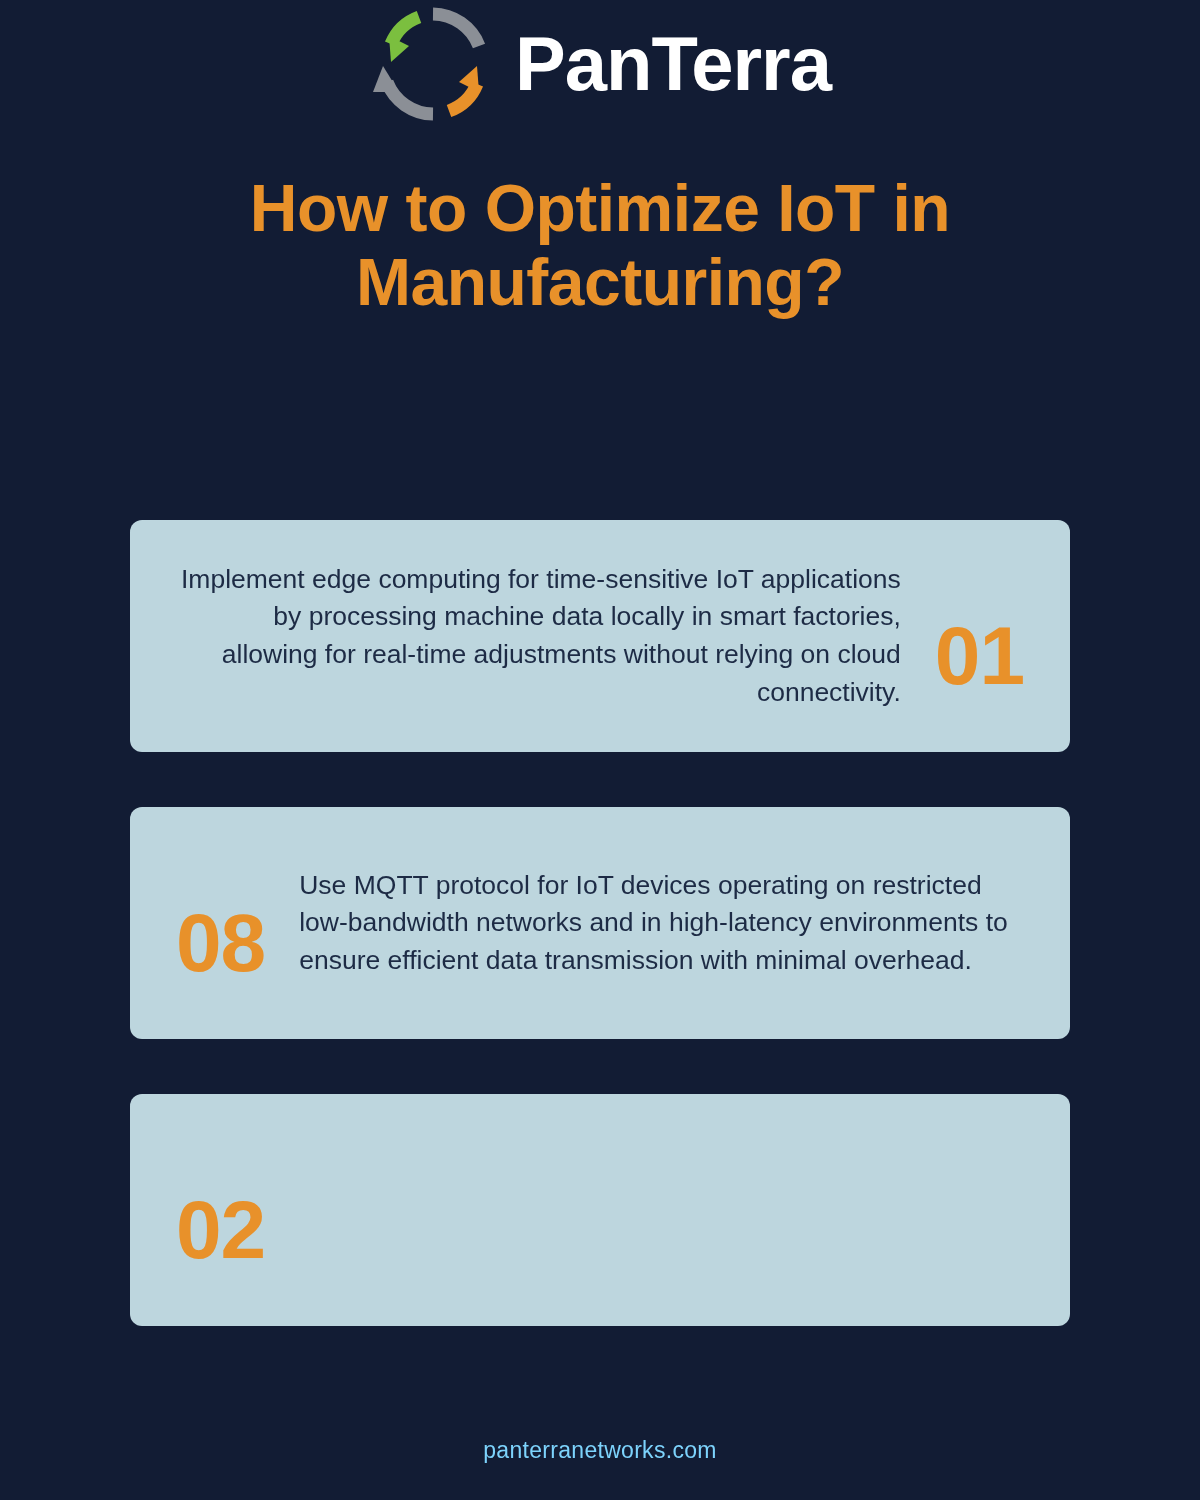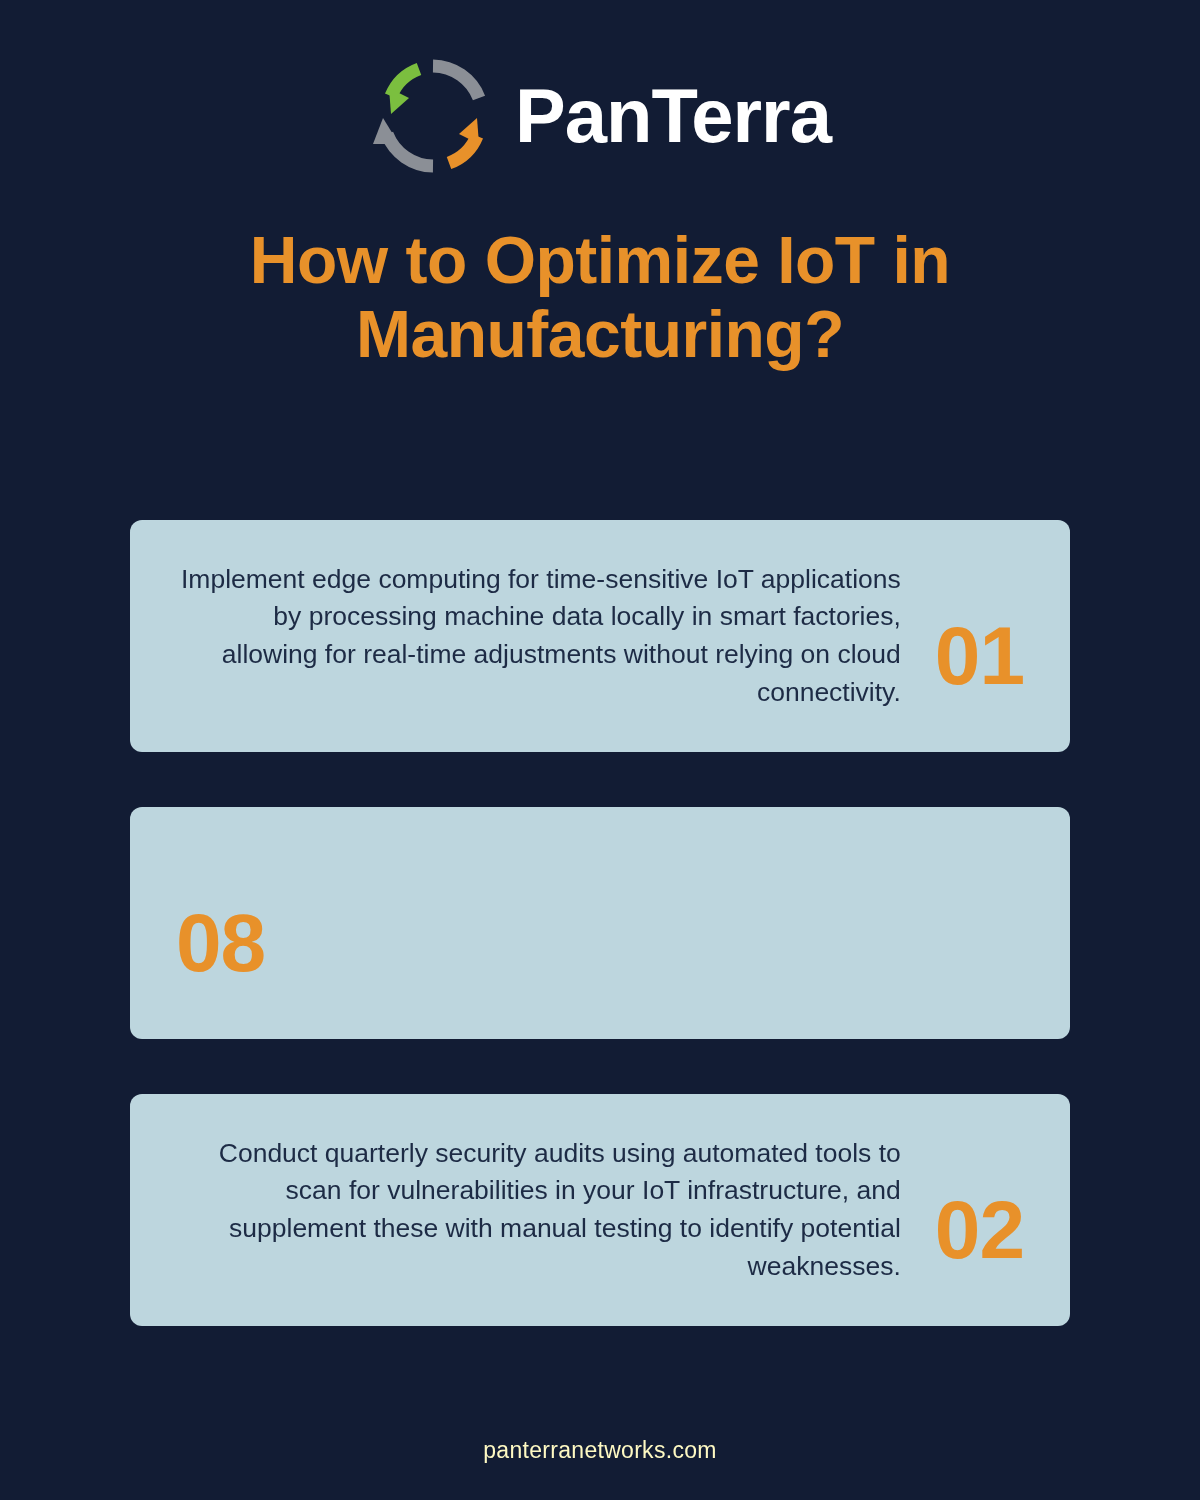--- a/index.html
+++ b/index.html
@@ -27,7 +27,6 @@
     align-items: center;
     justify-content: center;
     gap: 18px;
-    padding-top: 52px;
   }
   .logo-mark {
     width: 128px;

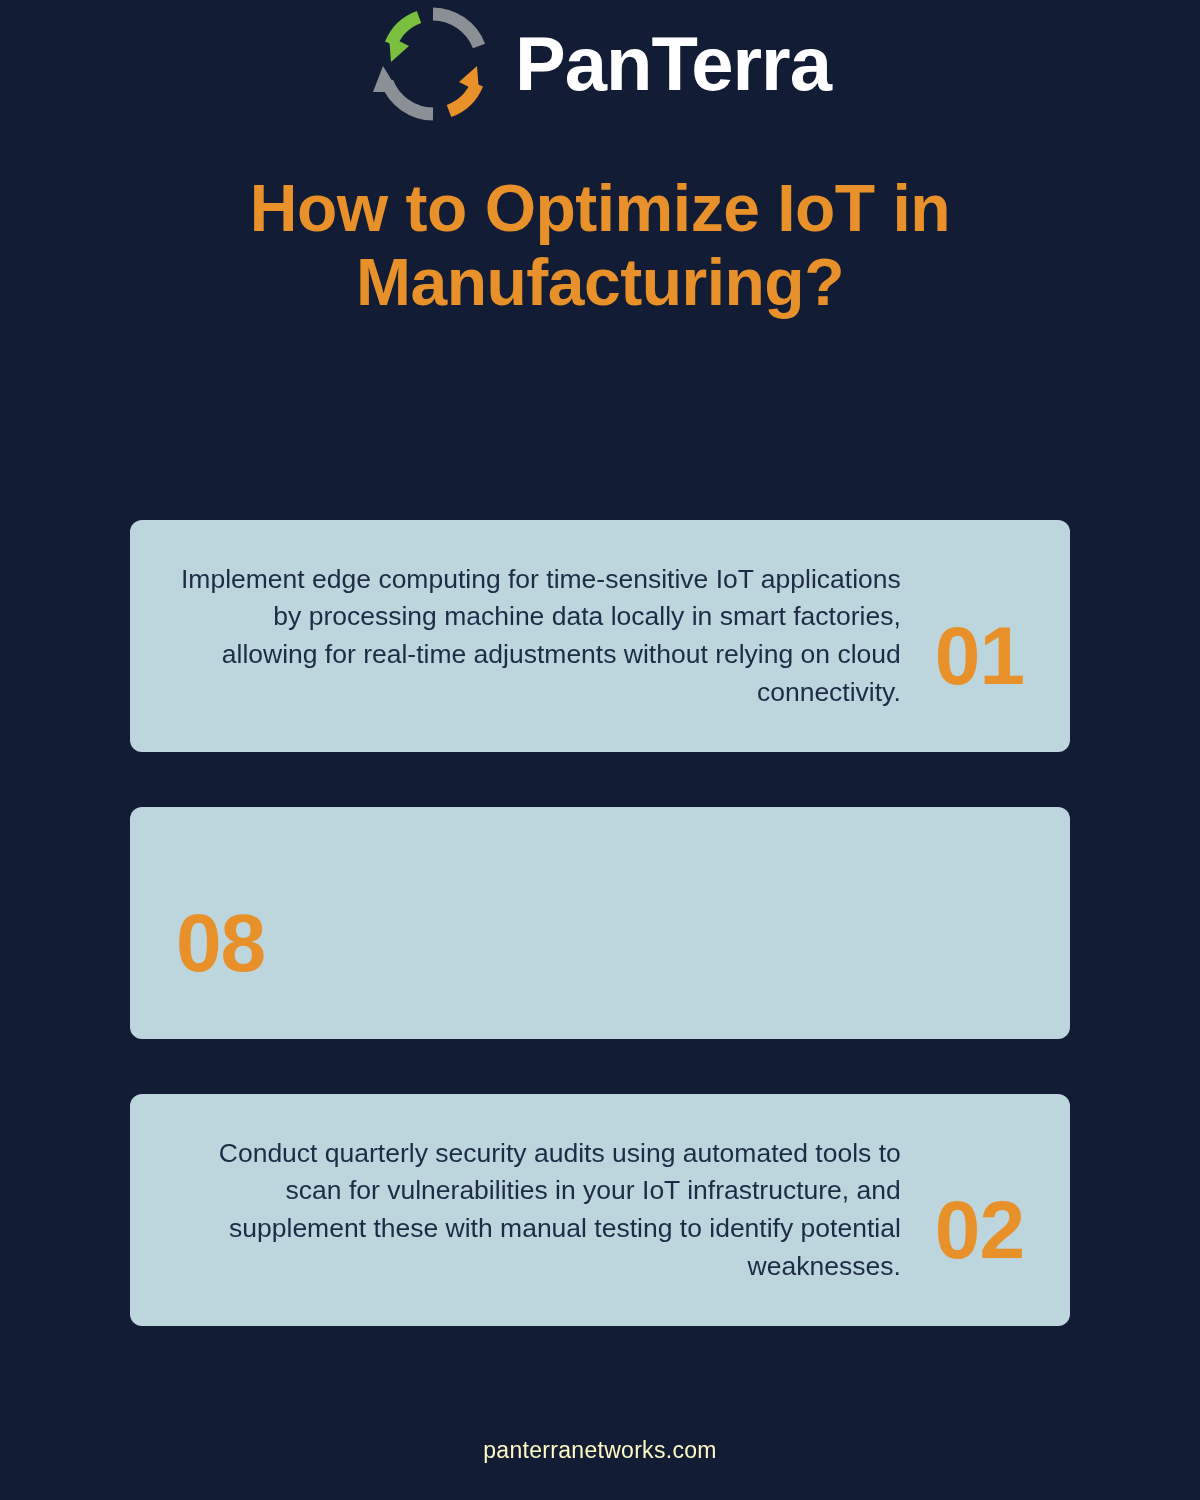--- a/index.html
+++ b/index.html
@@ -151,6 +151,7 @@
 
     <div class="card left-num">
       <div class="card-num">08</div>
+      <div class="card-text">Use MQTT protocol for IoT devices operating on restricted low-bandwidth networks and in high-latency environments to ensure efficient data transmission with minimal overhead.</div>
     </div>
 
     <div class="card right-num">

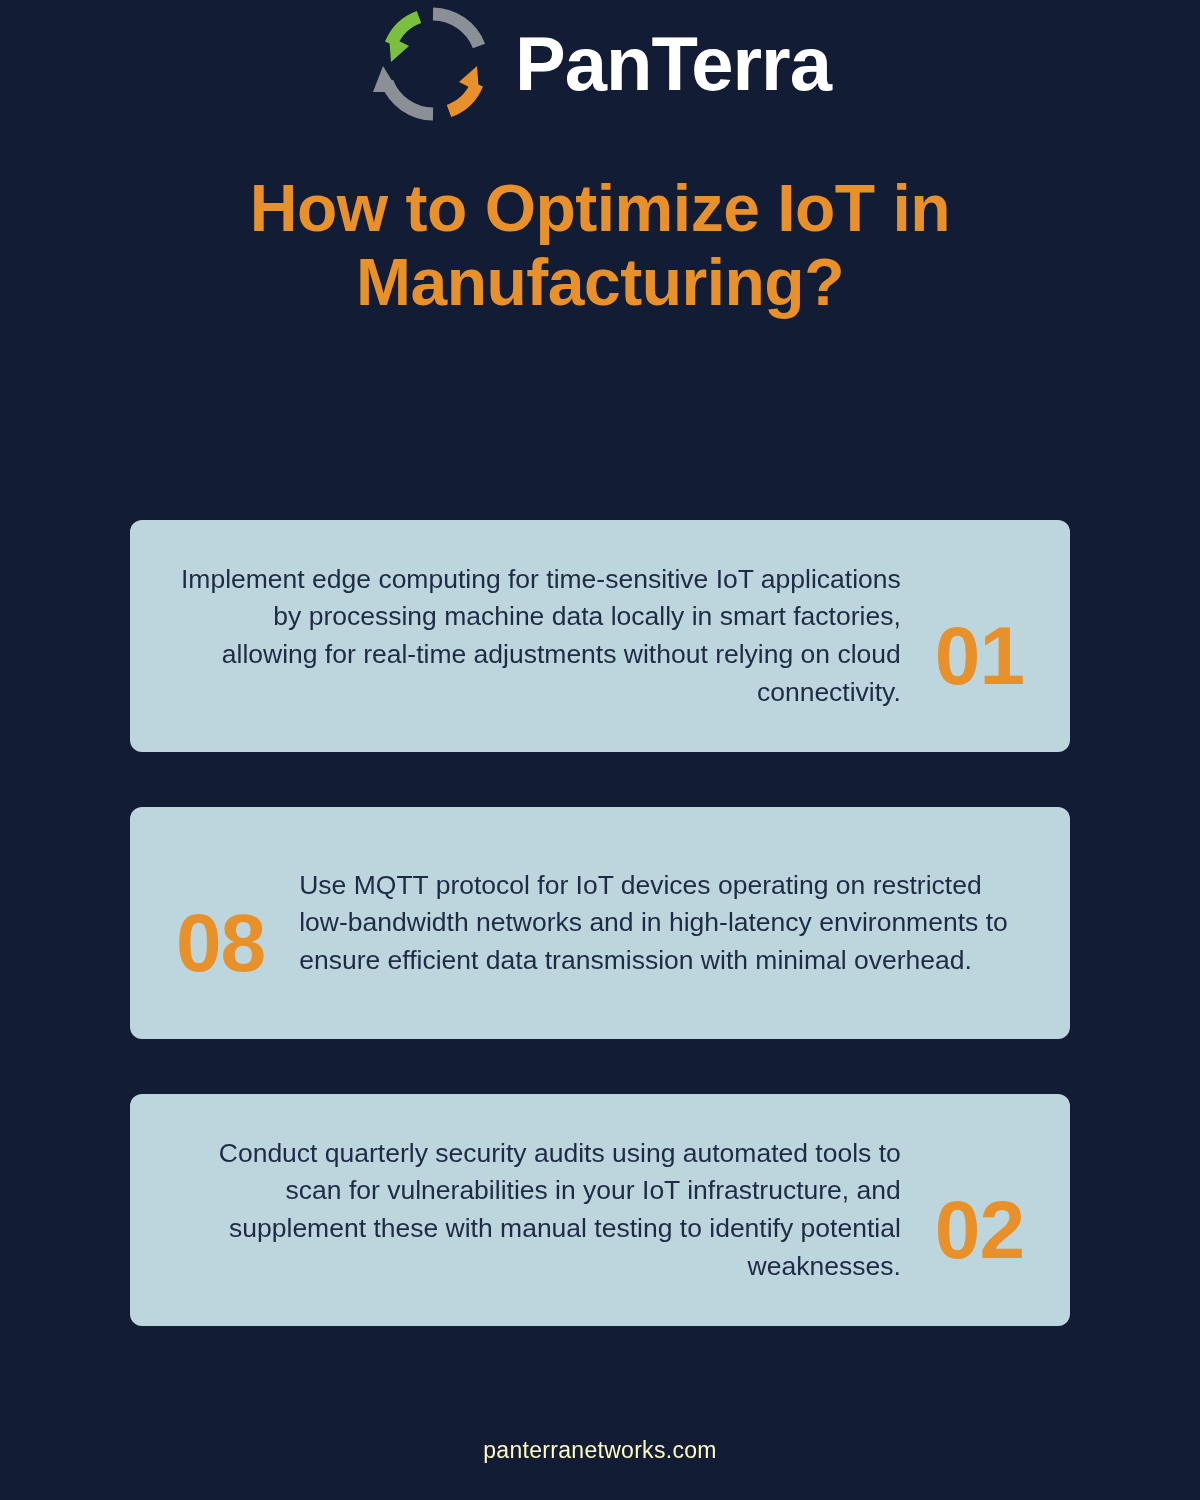--- a/index.html
+++ b/index.html
@@ -155,7 +155,6 @@
     </div>
 
     <div class="card right-num">
-      <div class="card-text">Conduct quarterly security audits using automated tools to scan for vulnerabilities in your IoT infrastructure, and supplement these with manual testing to identify potential weaknesses.</div>
       <div class="card-num">02</div>
     </div>
 

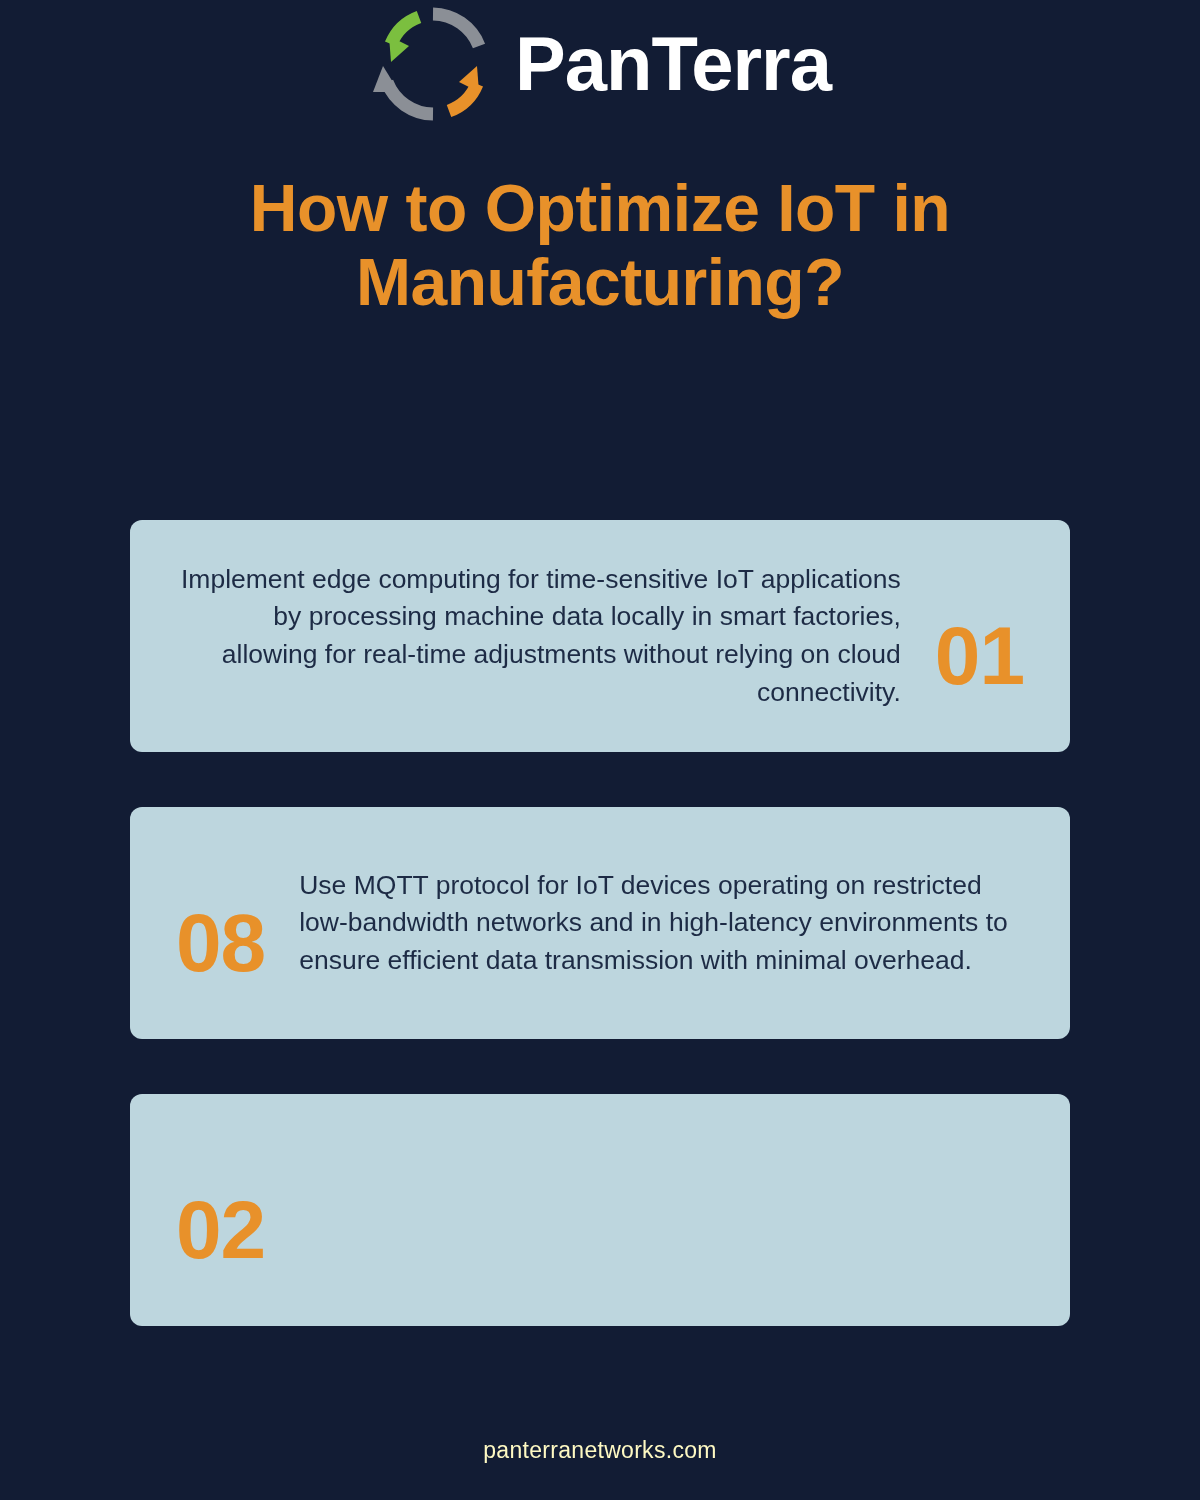--- a/index.html
+++ b/index.html
@@ -109,7 +109,7 @@
     left: 0;
     right: 0;
     text-align: center;
-    color: #fef9c3;
+    color: #7dd3fc;
     font-size: 23px;
     letter-spacing: 0.3px;
   }

